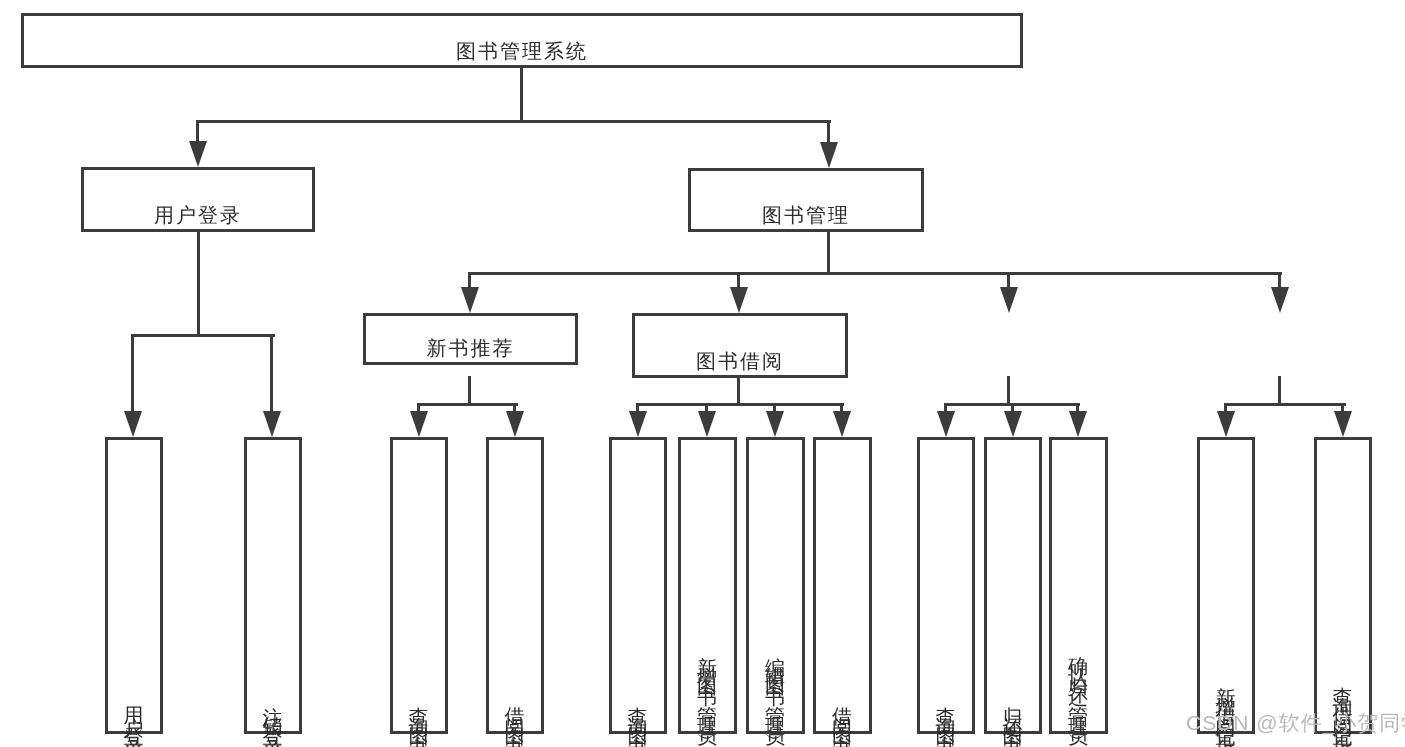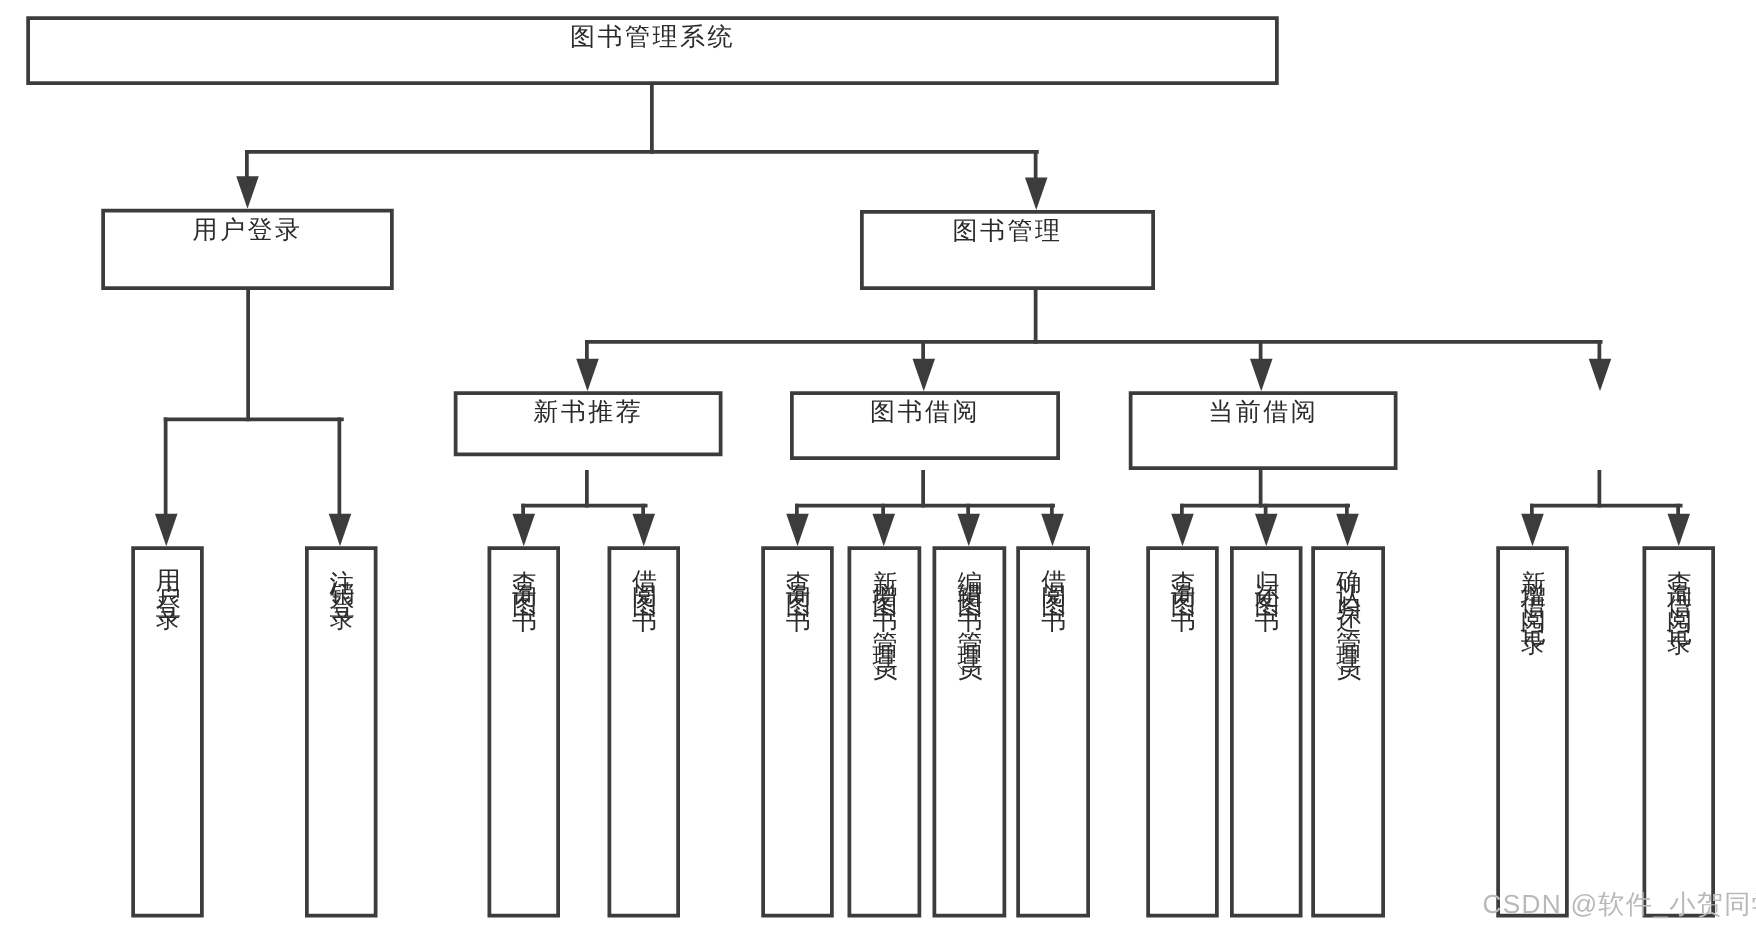--- a/index.html
+++ b/index.html
@@ -16,7 +16,7 @@
   
   .box{
     position:absolute;box-sizing:border-box;background:#fff;border:3px solid var(--line);
-    display:flex;align-items:flex-start;justify-content:center;z-index:2;
+    display:flex;align-items:flex-end;justify-content:center;z-index:2;
     color:var(--text);font-size:20px;letter-spacing:2px;white-space:nowrap;
   }
   .leaf .lbl{

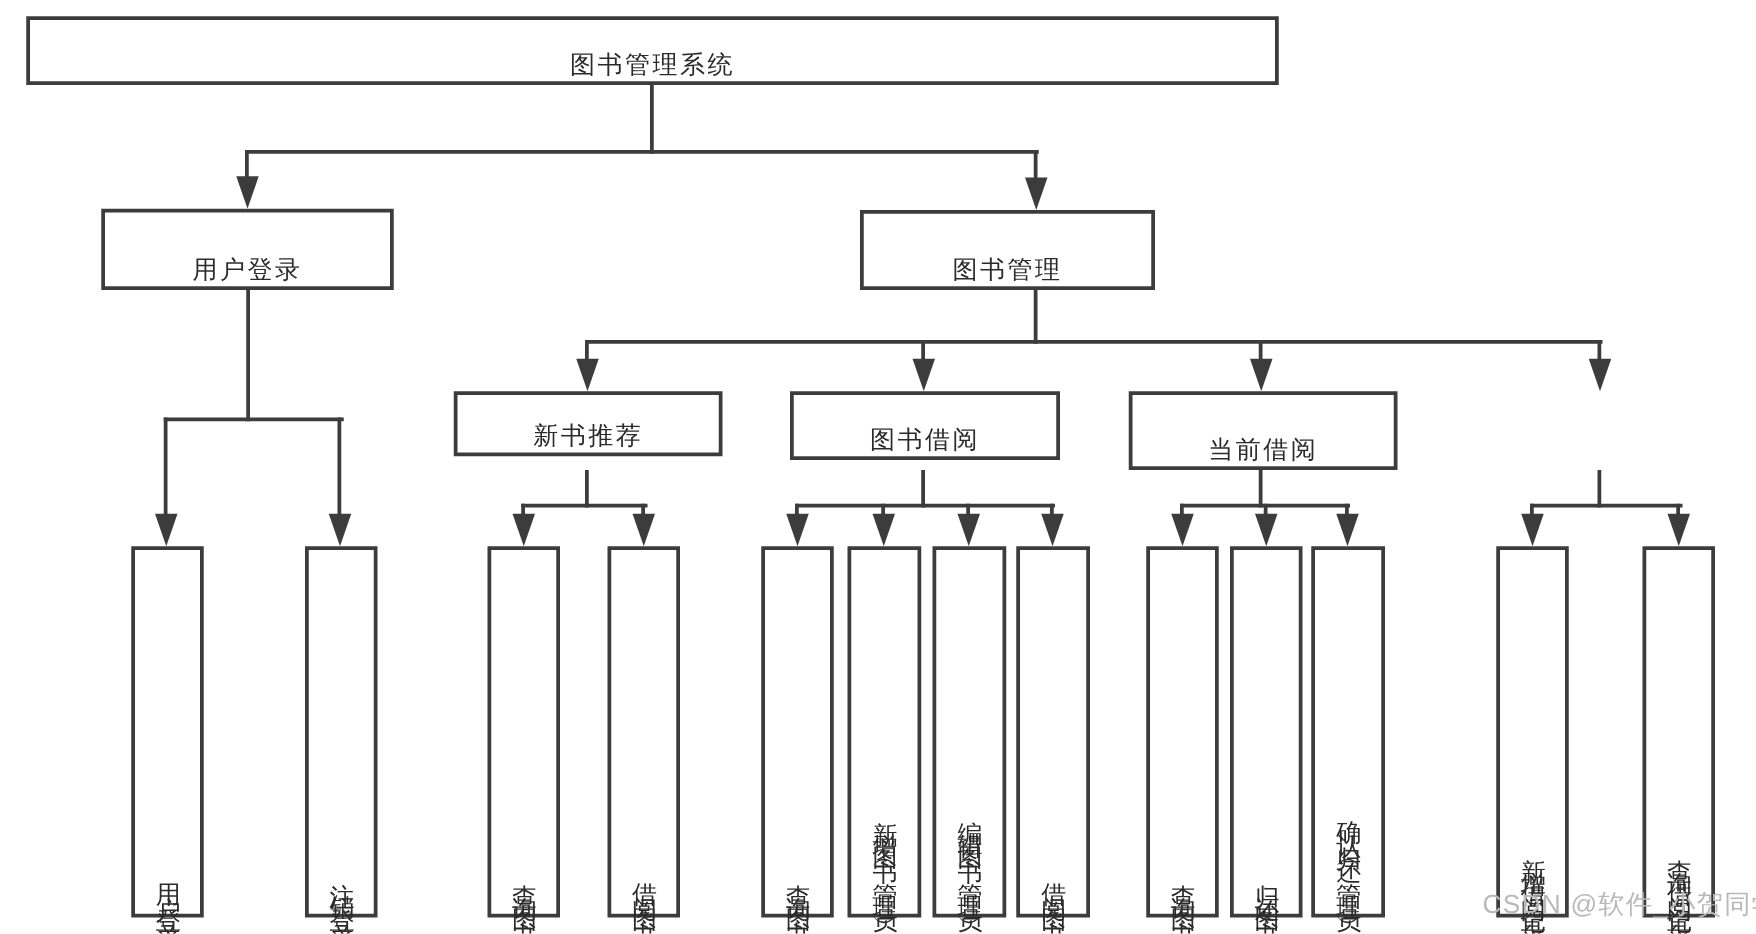--- a/index.html
+++ b/index.html
@@ -55,7 +55,7 @@
   <div class="box" style="left:363px;top:313px;width:215px;height:52px">
     <span class="lbl">新书推荐</span>
   </div>
-  <div class="box" style="left:632px;top:313px;width:216px;height:55px">
+  <div class="box" style="left:632px;top:313px;width:216px;height:65px">
     <span class="lbl">图书借阅</span>
   </div>
   <div class="box" style="left:903px;top:313px;width:215px;height:63px">

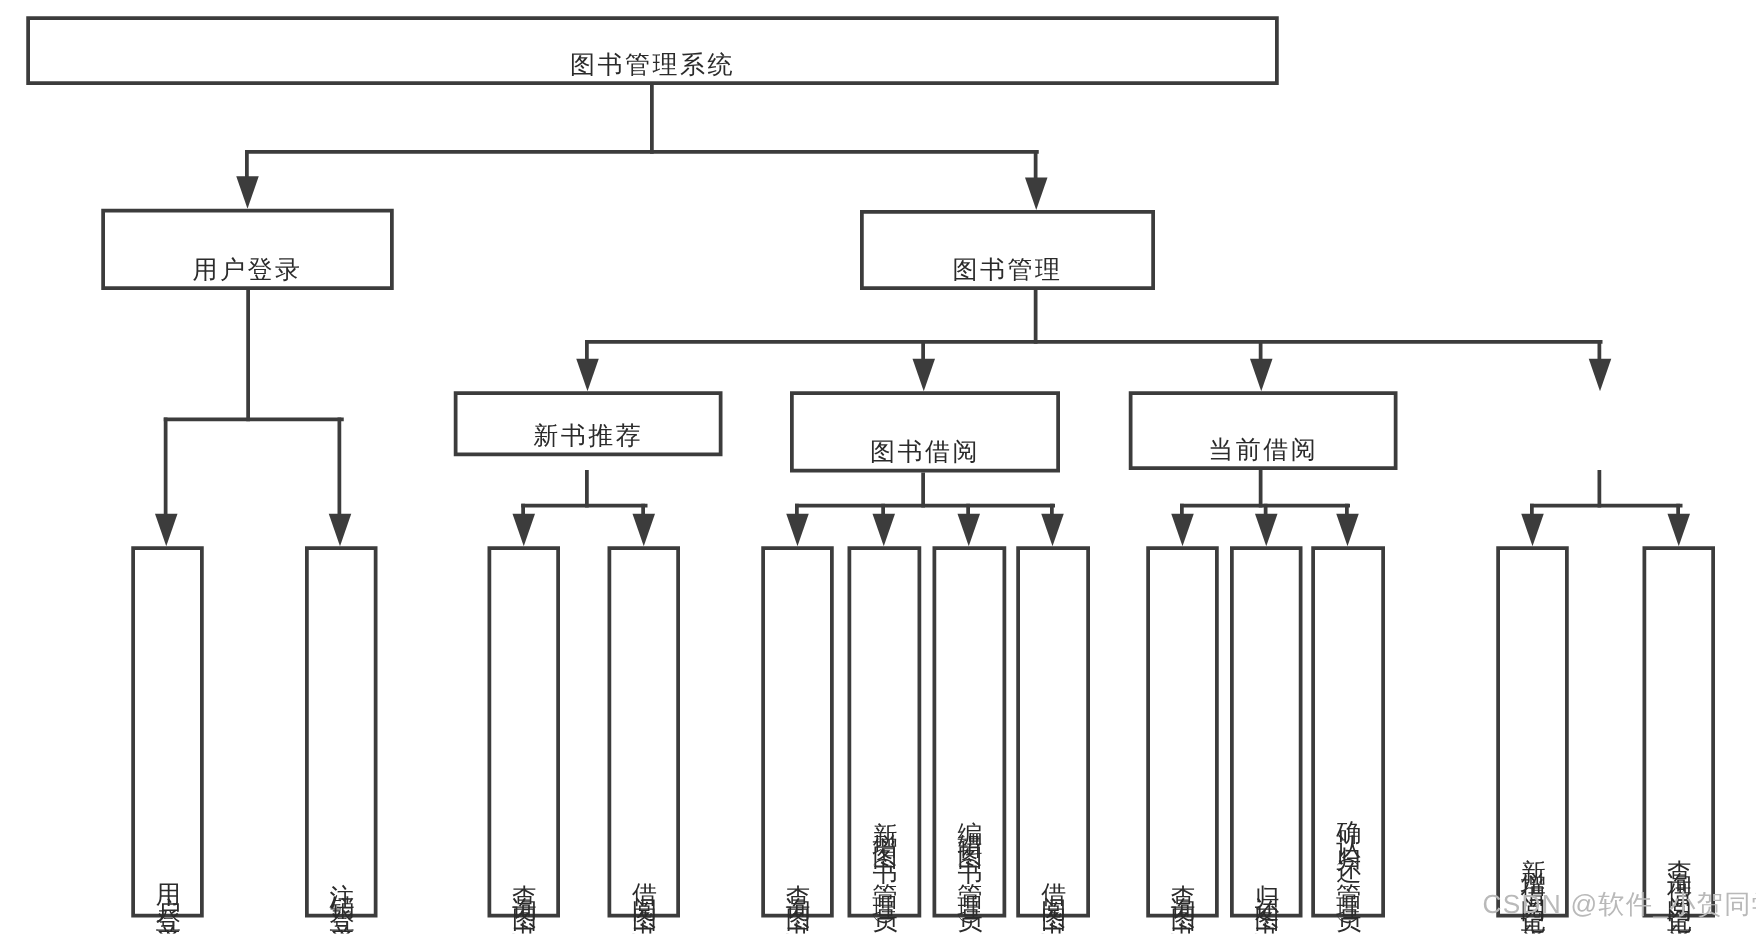--- a/index.html
+++ b/index.html
@@ -57,9 +57,6 @@
   </div>
   <div class="box" style="left:632px;top:313px;width:216px;height:65px">
     <span class="lbl">图书借阅</span>
-  </div>
-  <div class="box" style="left:903px;top:313px;width:215px;height:63px">
-    <span class="lbl">当前借阅</span>
   </div>
 
   <div class="box leaf" style="left:105px;top:437px;width:58px;height:297px">

